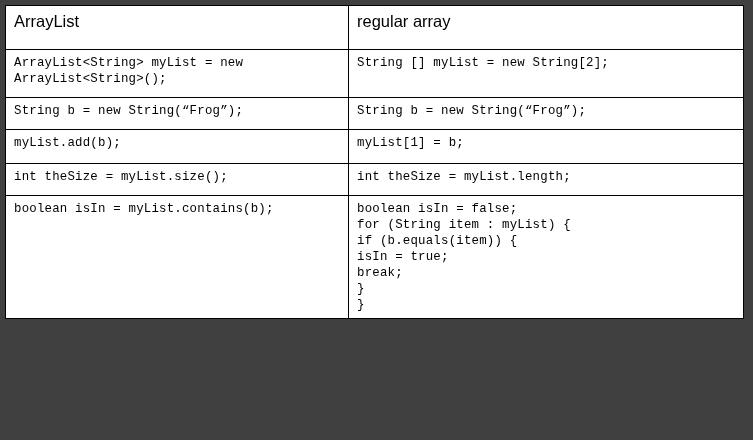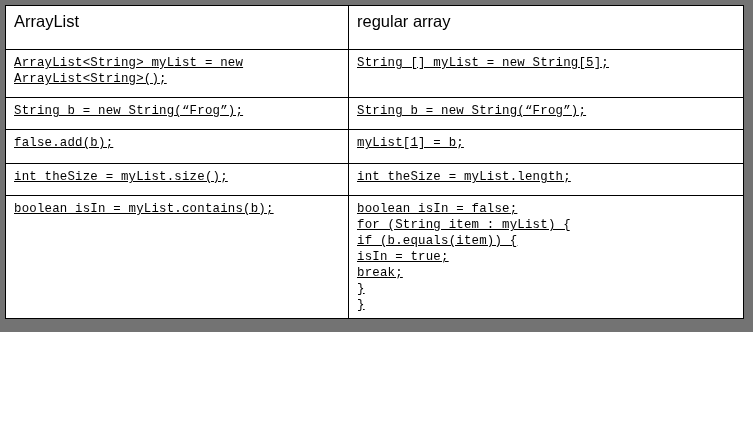--- a/index.html
+++ b/index.html
@@ -17,8 +17,8 @@
   .page {
     position: relative;
     width: 753px;
-    height: 332px;
-    background: #737373;
+    height: 440px;
+    background: #404040;
   }
   table.compare {
     position: absolute;

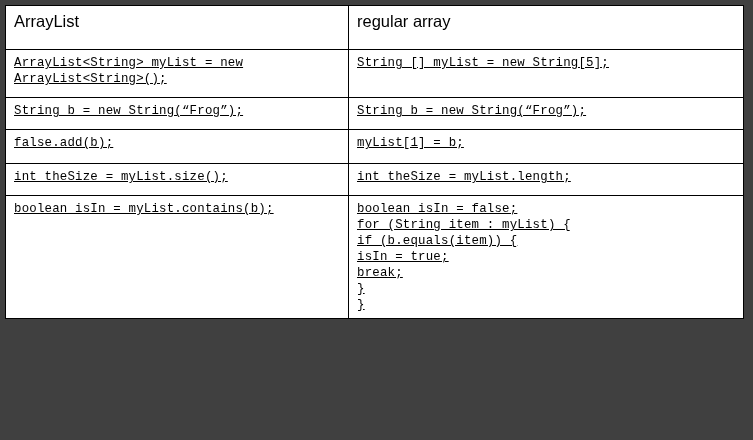--- a/index.html
+++ b/index.html
@@ -56,7 +56,6 @@
     line-height: 16px;
     letter-spacing: 0.2px;
     white-space: pre;
-    text-decoration: underline;
   }
 
   

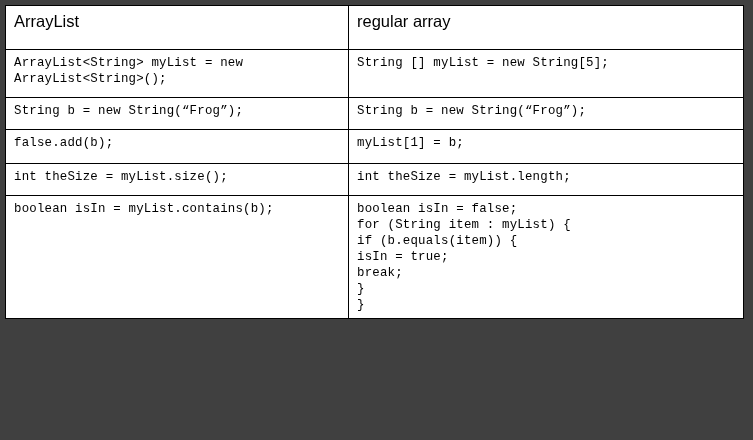--- a/index.html
+++ b/index.html
@@ -87,7 +87,7 @@
       <tr class="r0">
         <td class="code">ArrayList&lt;String&gt; myList = new
 ArrayList&lt;String&gt;();</td>
-        <td class="code">String [] myList = new String[5];</td>
+        <td class="code">String [] myList = new String[2];</td>
       </tr>
       <tr class="r2">
         <td class="code">String b = new String(“Frog”);</td>

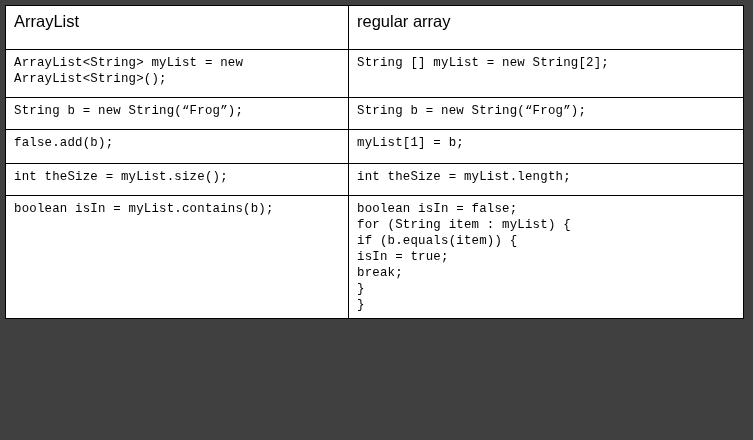--- a/index.html
+++ b/index.html
@@ -94,7 +94,7 @@
         <td class="code">String b = new String(“Frog”);</td>
       </tr>
       <tr class="r3">
-        <td class="code">false.add(b);</td>
+        <td class="code">myList.add(b);</td>
         <td class="code">myList[1] = b;</td>
       </tr>
       <tr class="r4">

